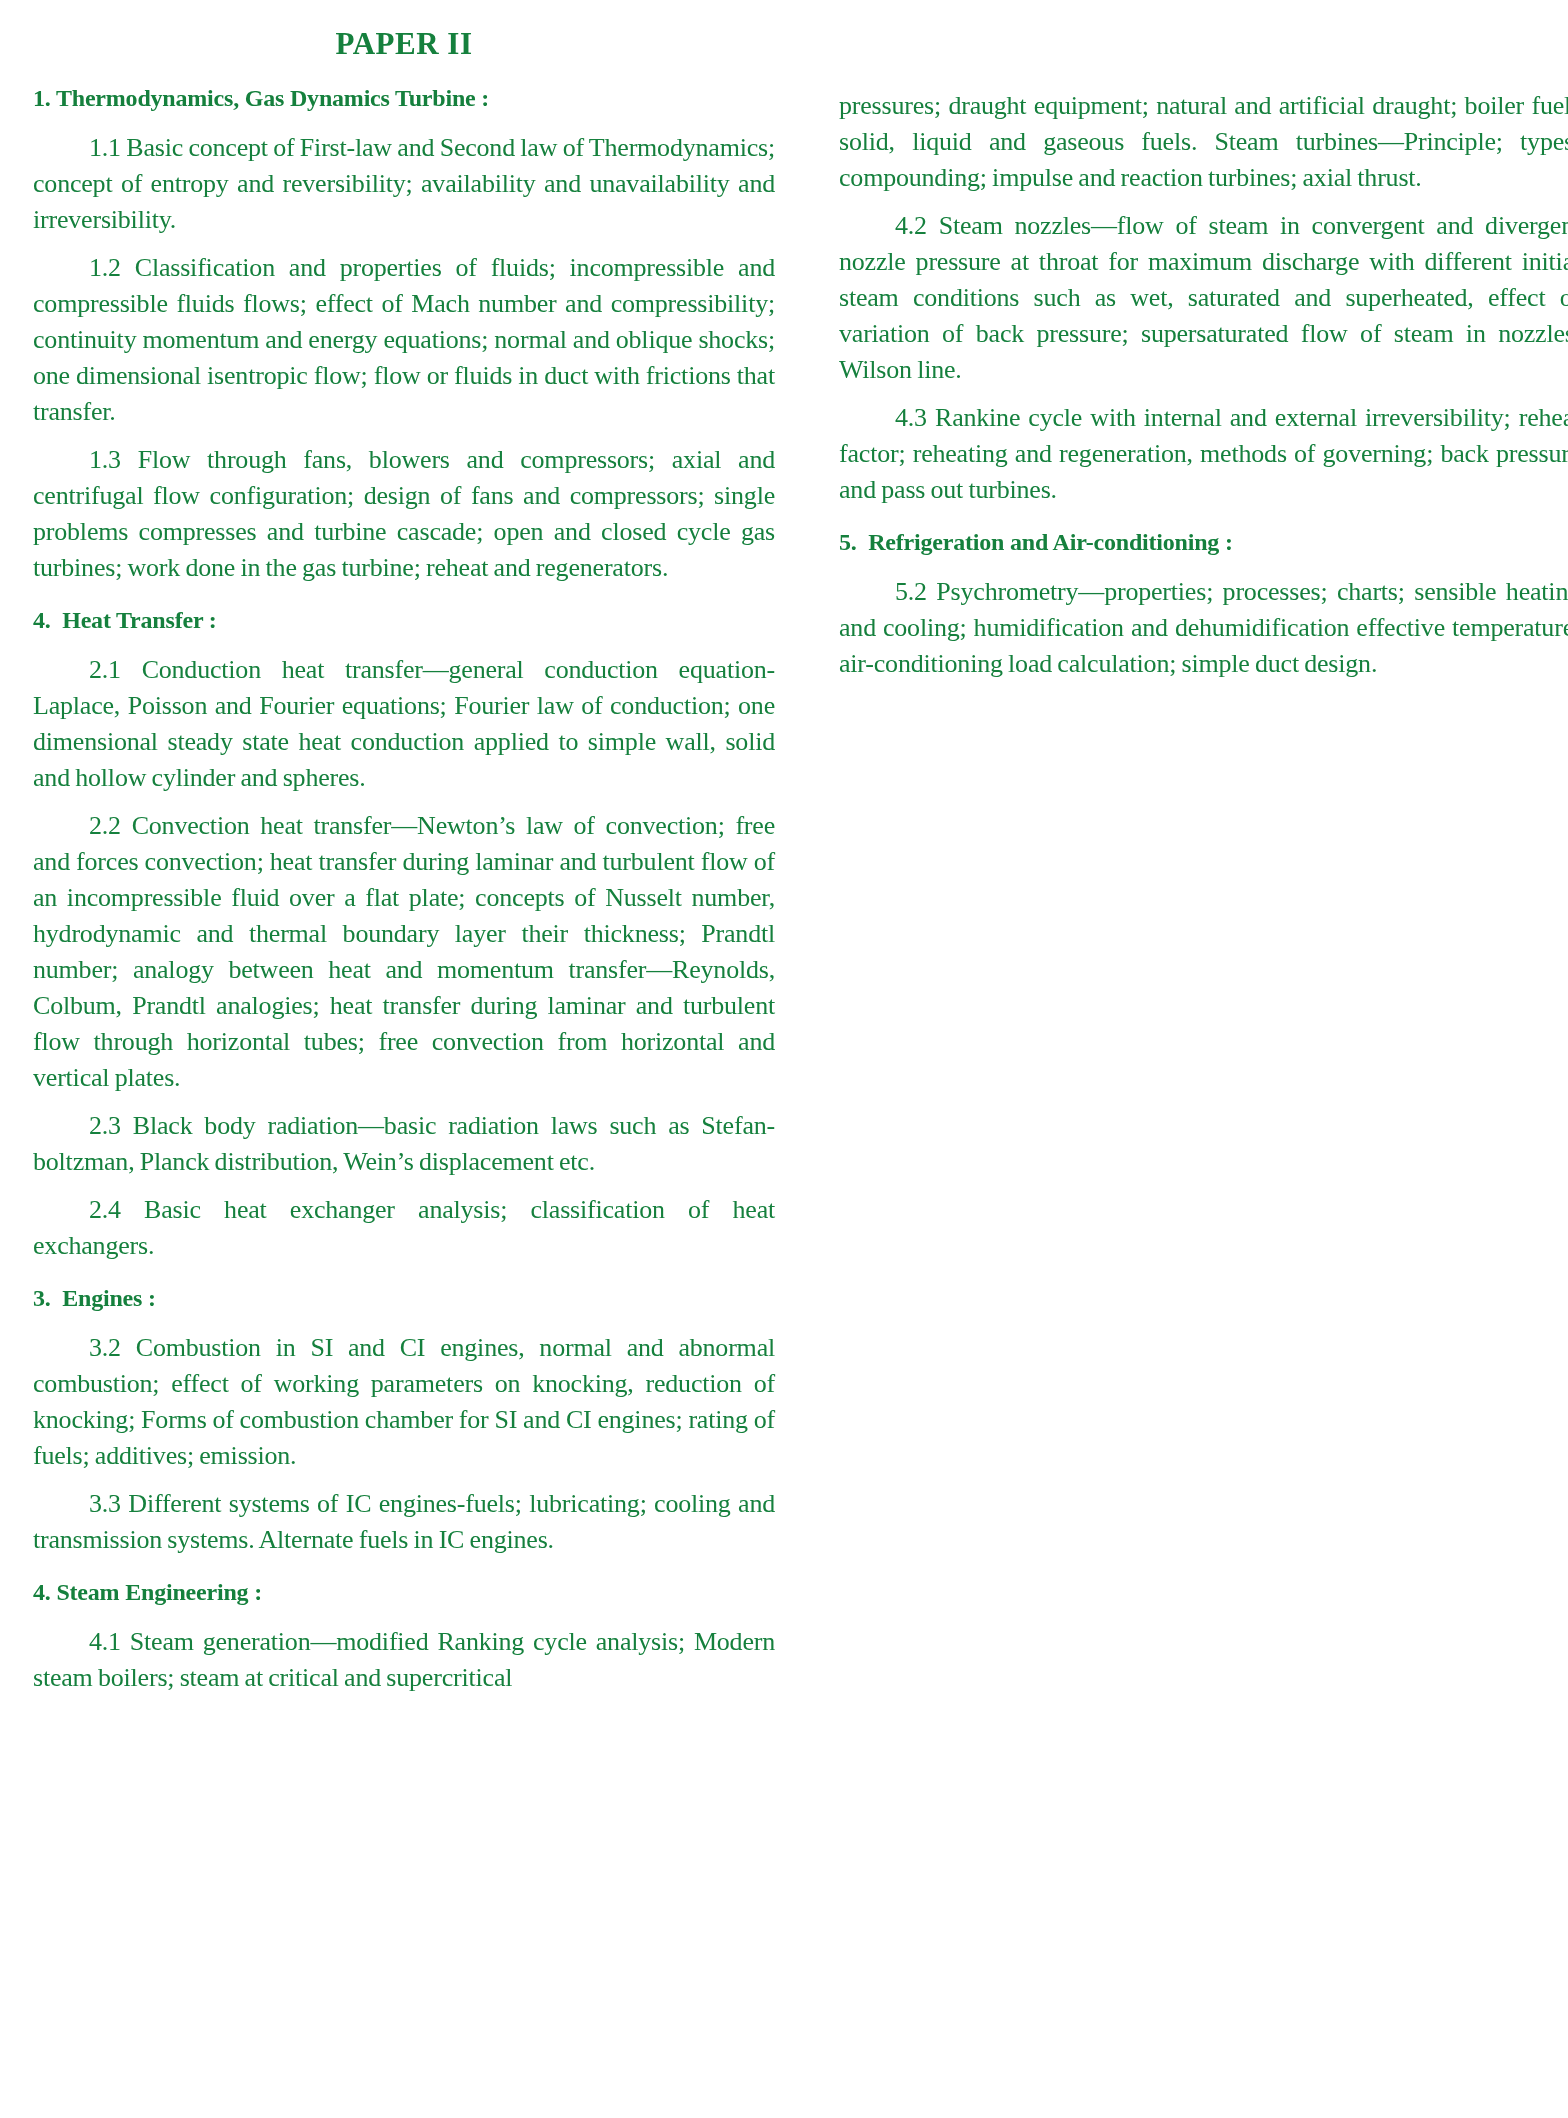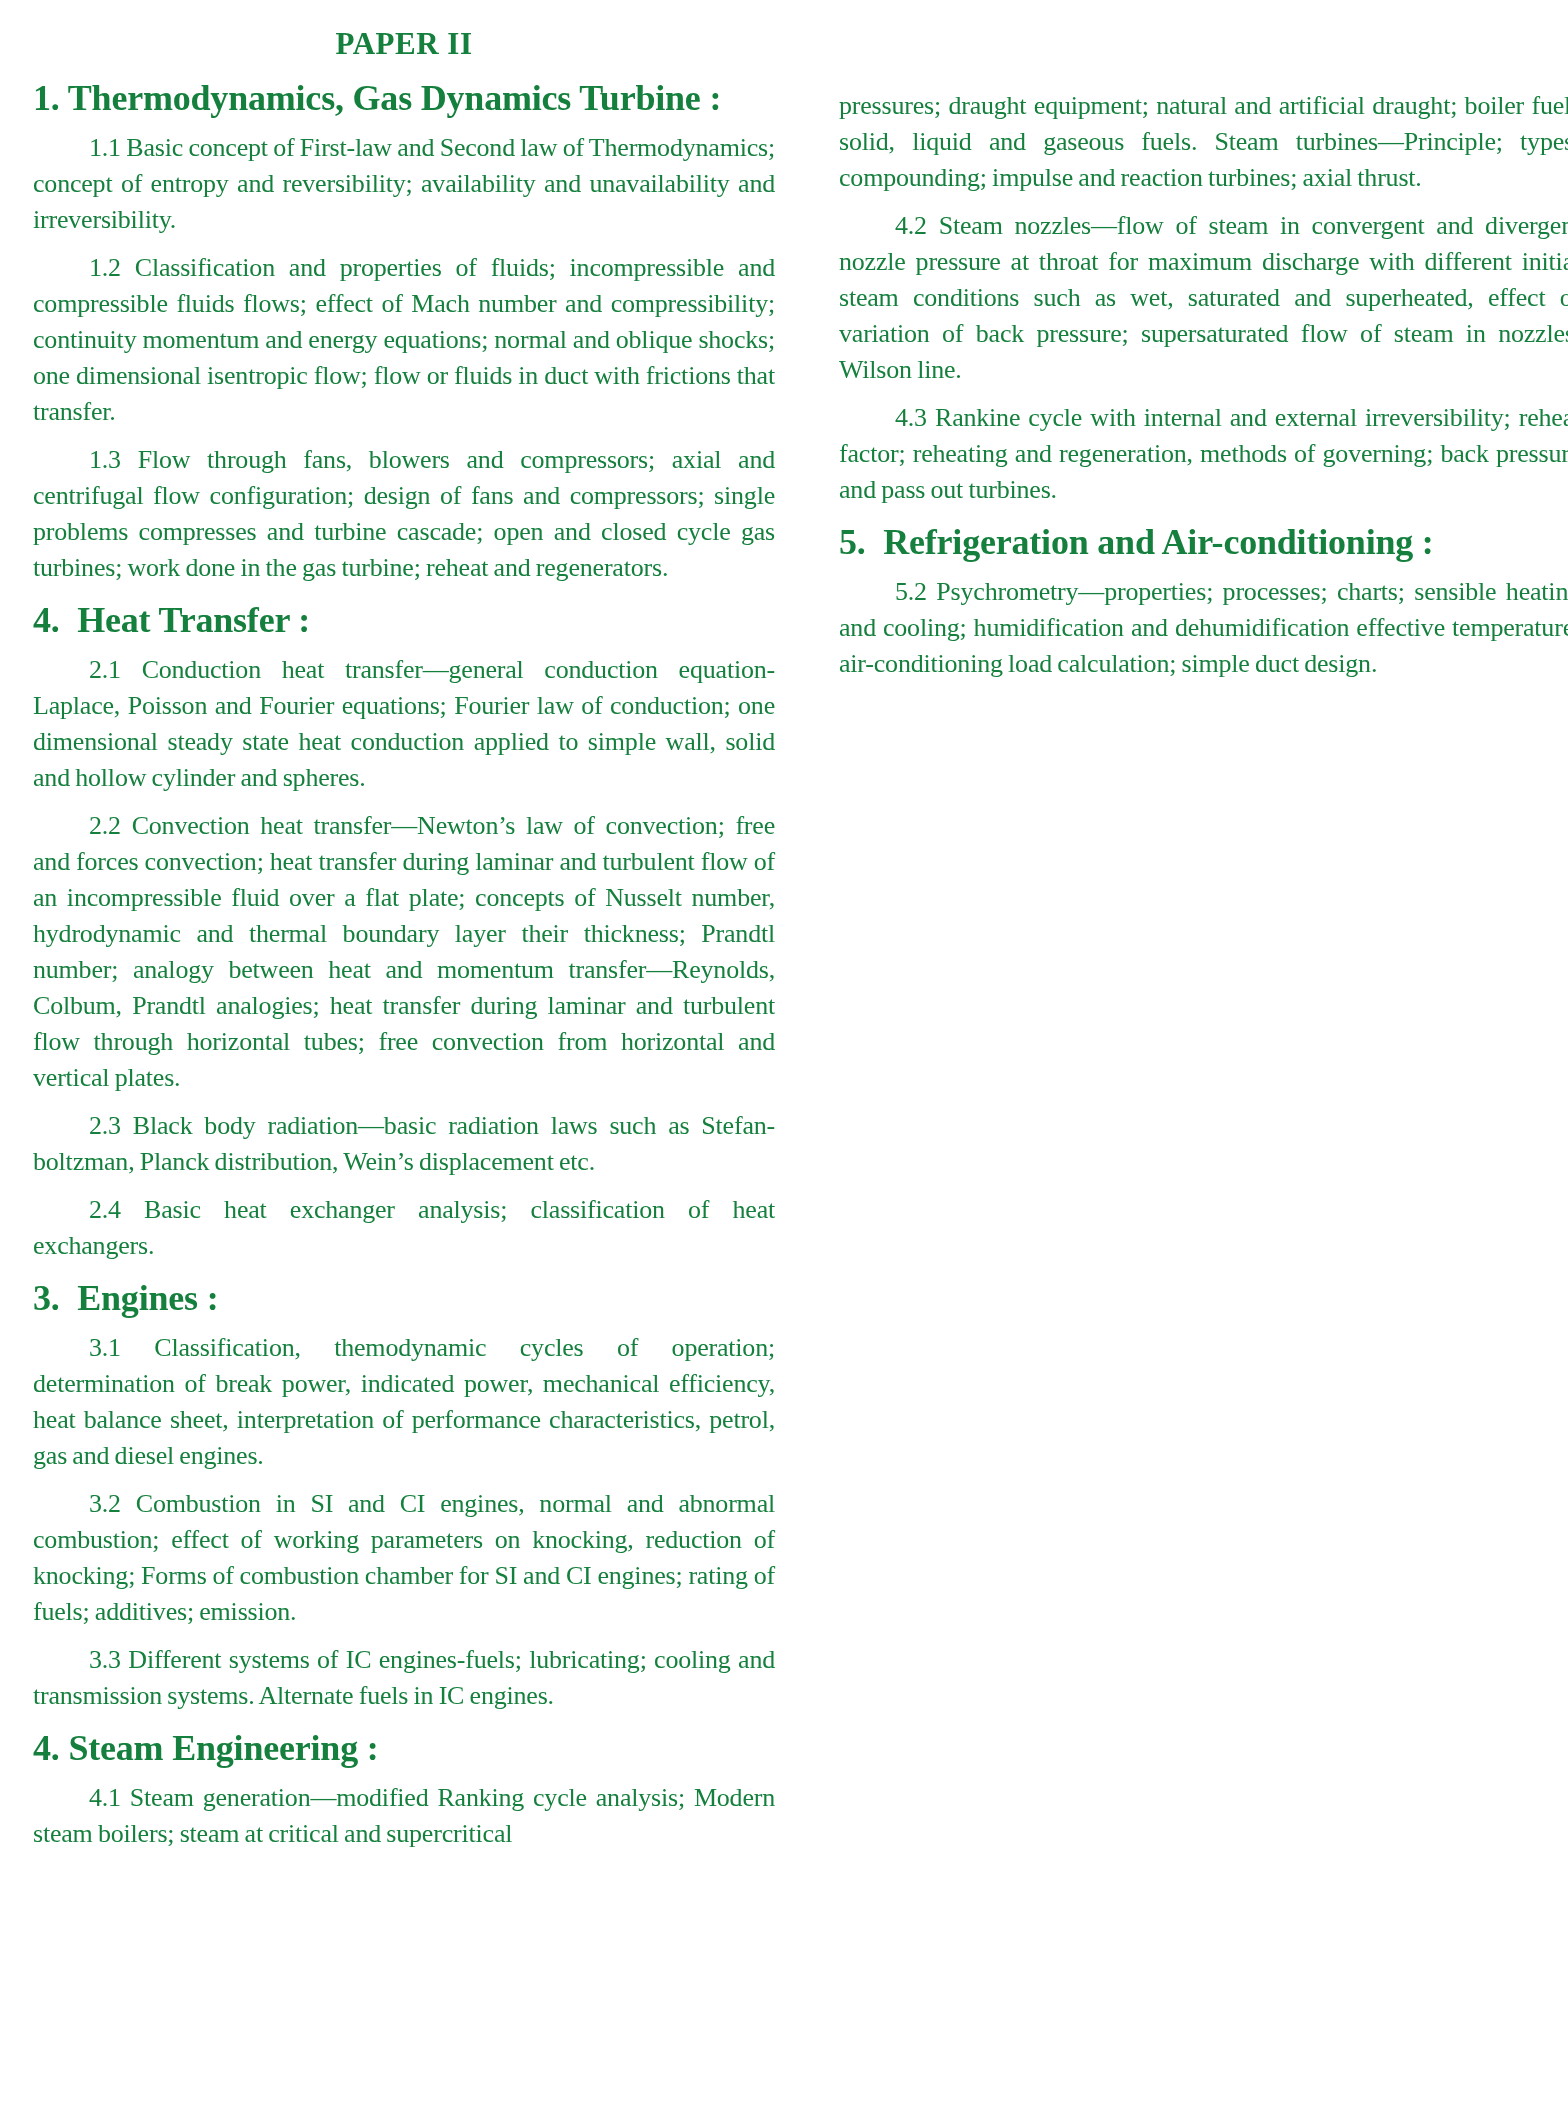--- a/index.html
+++ b/index.html
@@ -39,7 +39,7 @@
   }
   .heading {
     font-weight: 700;
-    font-size: 36px;
+    font-size: 24px;
     line-height: 40px;
     margin: 14px 0 2px 0;
     white-space: pre-wrap;

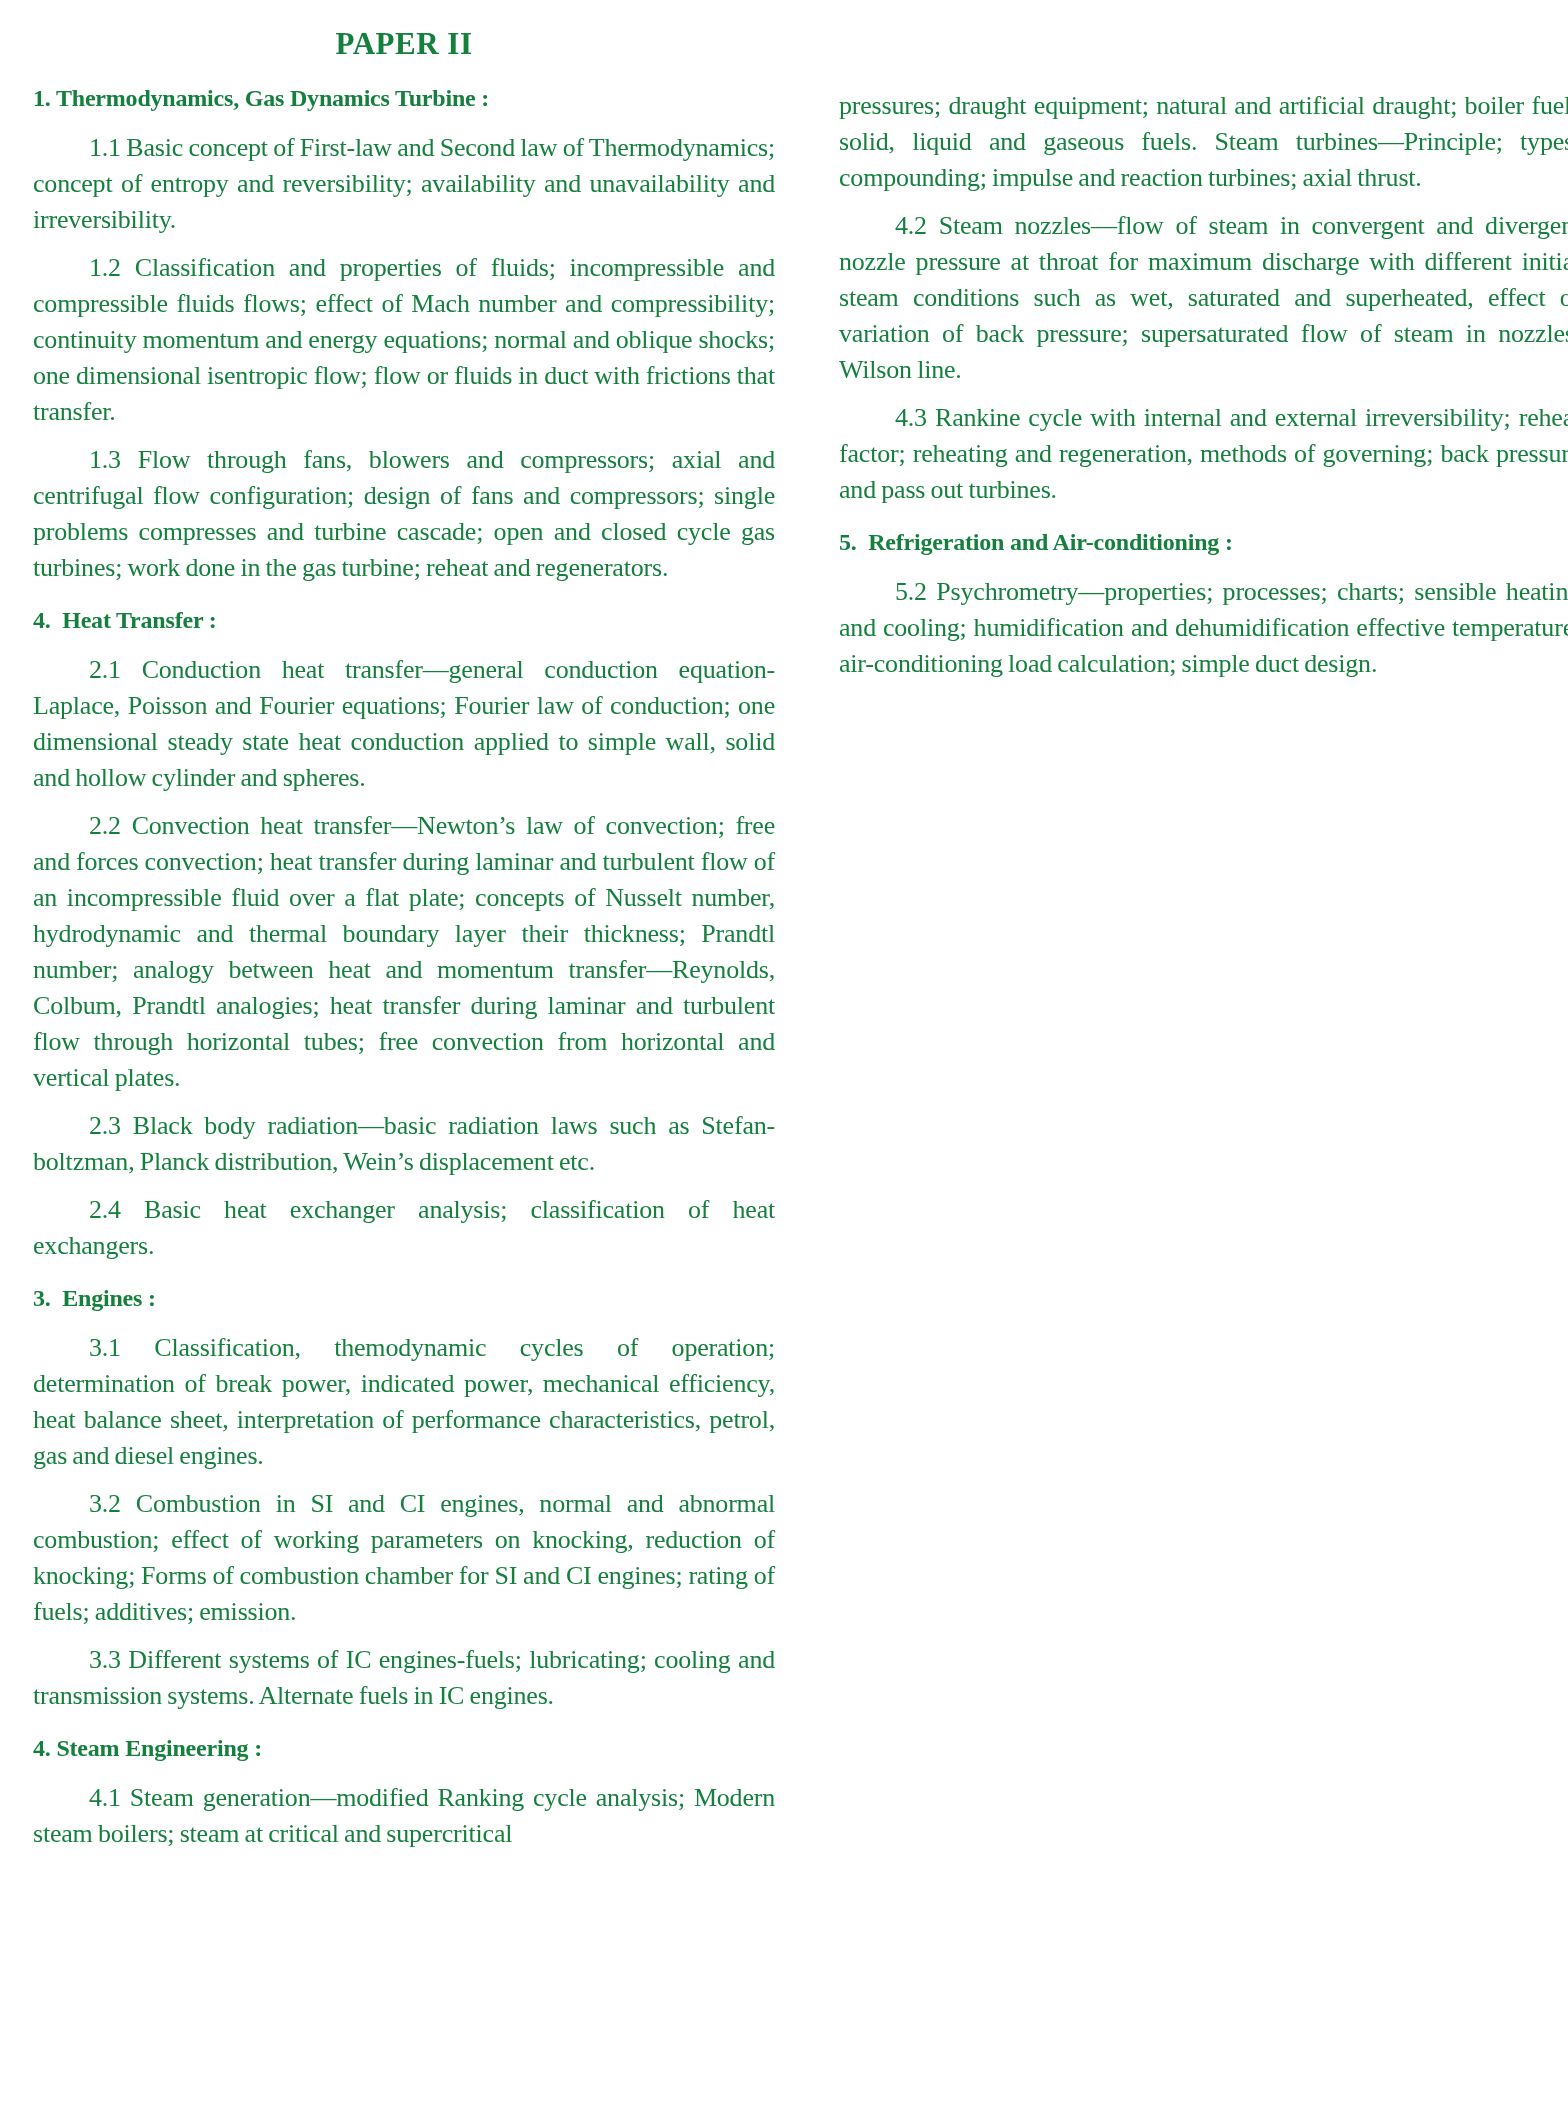--- a/index.html
+++ b/index.html
@@ -87,7 +87,6 @@
 
       <div class="heading">3.  Engines :</div>
 
-      <p class="para">3.1 Classification, themodynamic cycles of operation; determination of break power, indicated power, mechanical efficiency, heat balance sheet, interpretation of performance characteristics, petrol, gas and diesel engines.</p>
 
       <p class="para">3.2 Combustion in SI and CI engines, normal and abnormal combustion; effect of working parameters on knocking, reduction of knocking; Forms of combustion chamber for SI and CI engines; rating of fuels; additives; emission.</p>
 

